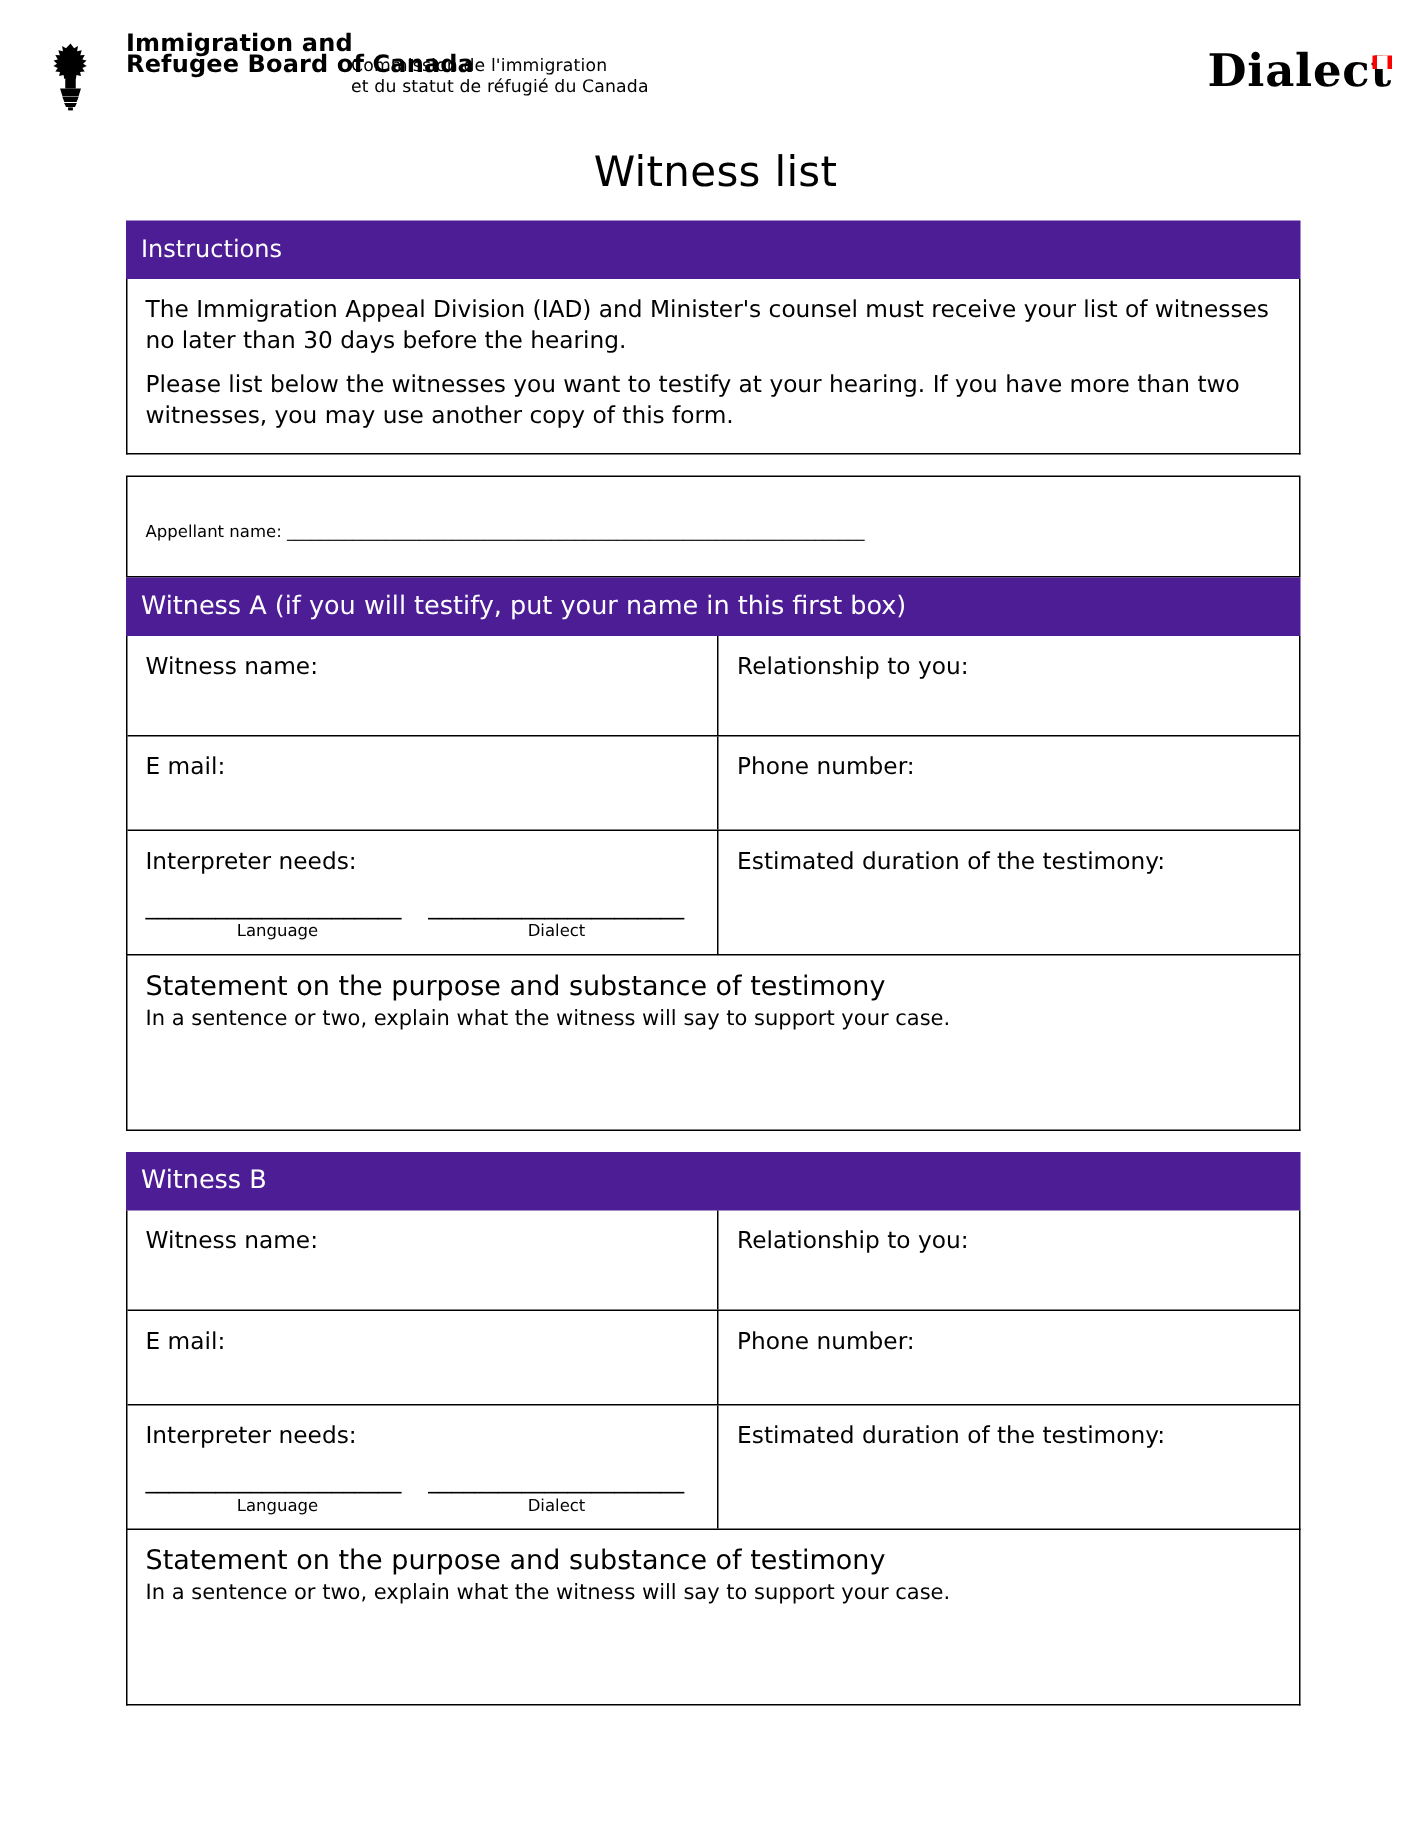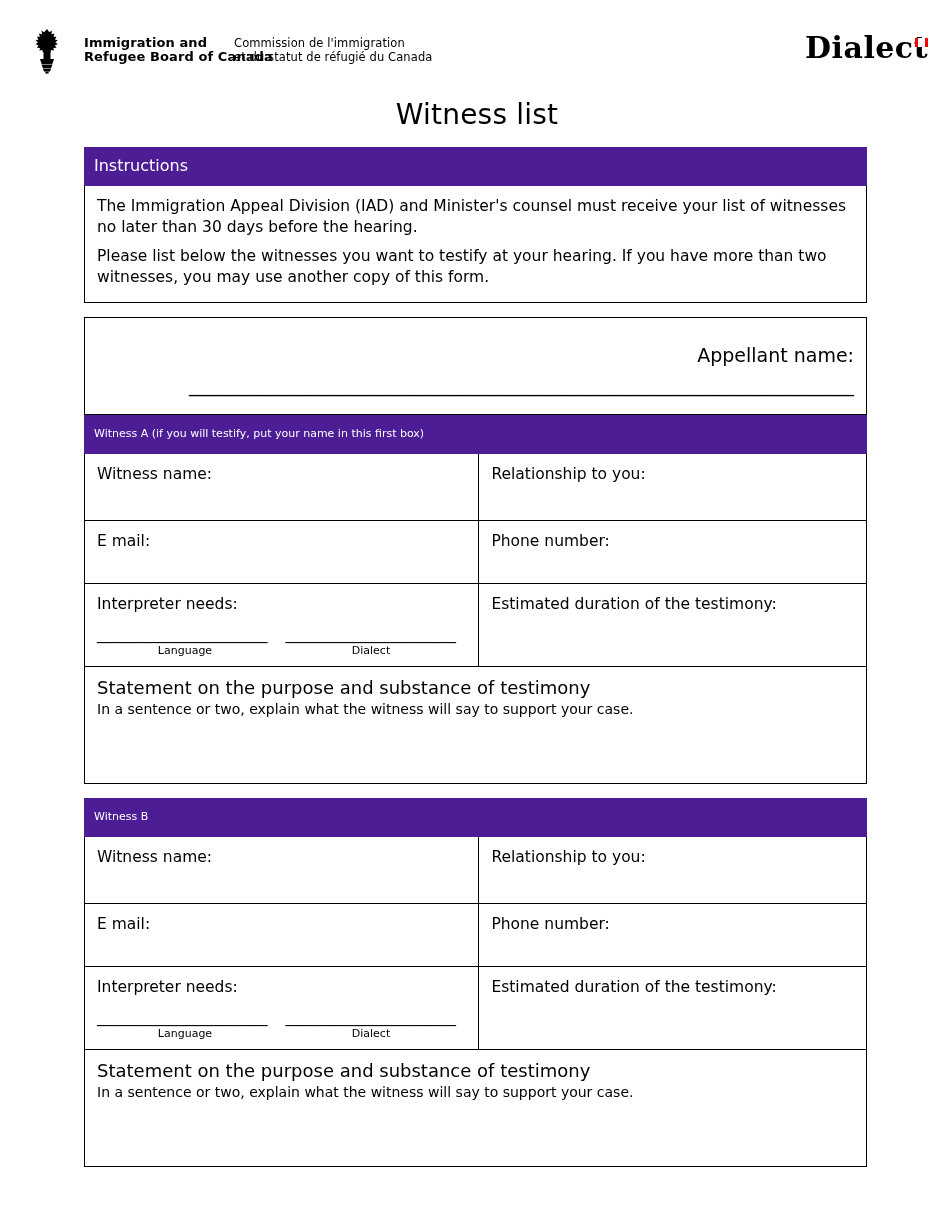--- a/index.html
+++ b/index.html
@@ -39,8 +39,8 @@
   .dept-en {
     position: absolute;
     left: 62px;
-    top: 14px;
-    font-size: 13px;
+    top: 0;
+    font-size: 16px;
     line-height: 14px;
     font-weight: bold;
     letter-spacing: 0.1px;

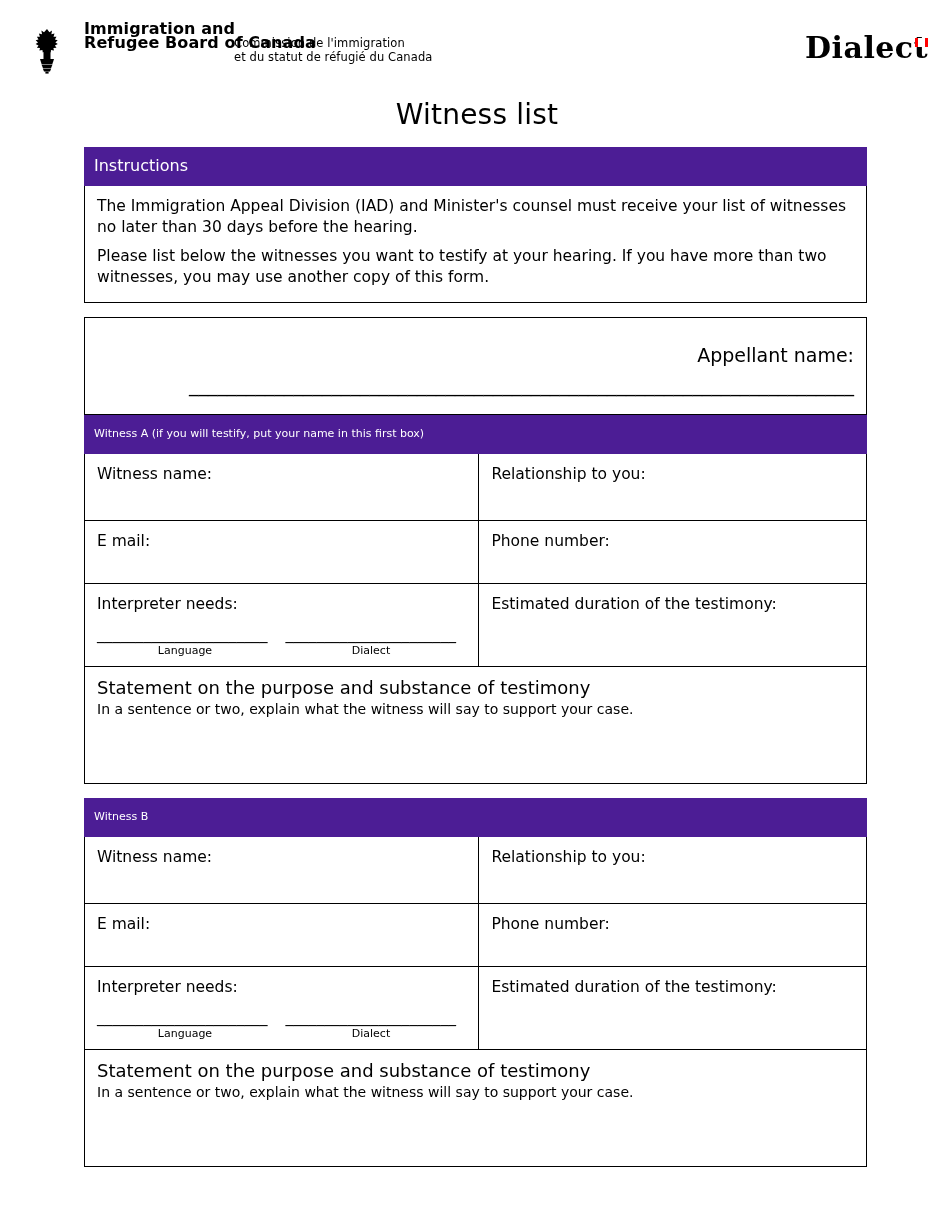--- a/index.html
+++ b/index.html
@@ -142,9 +142,8 @@
 
   .ident {
     padding: 22px 12px 14px 12px;
-    font-size: 19px;
+    font-size: 11px;
     line-height: 30px;
-    text-align: right;
   }
   .ident .row2 {
     margin-top: 20px;

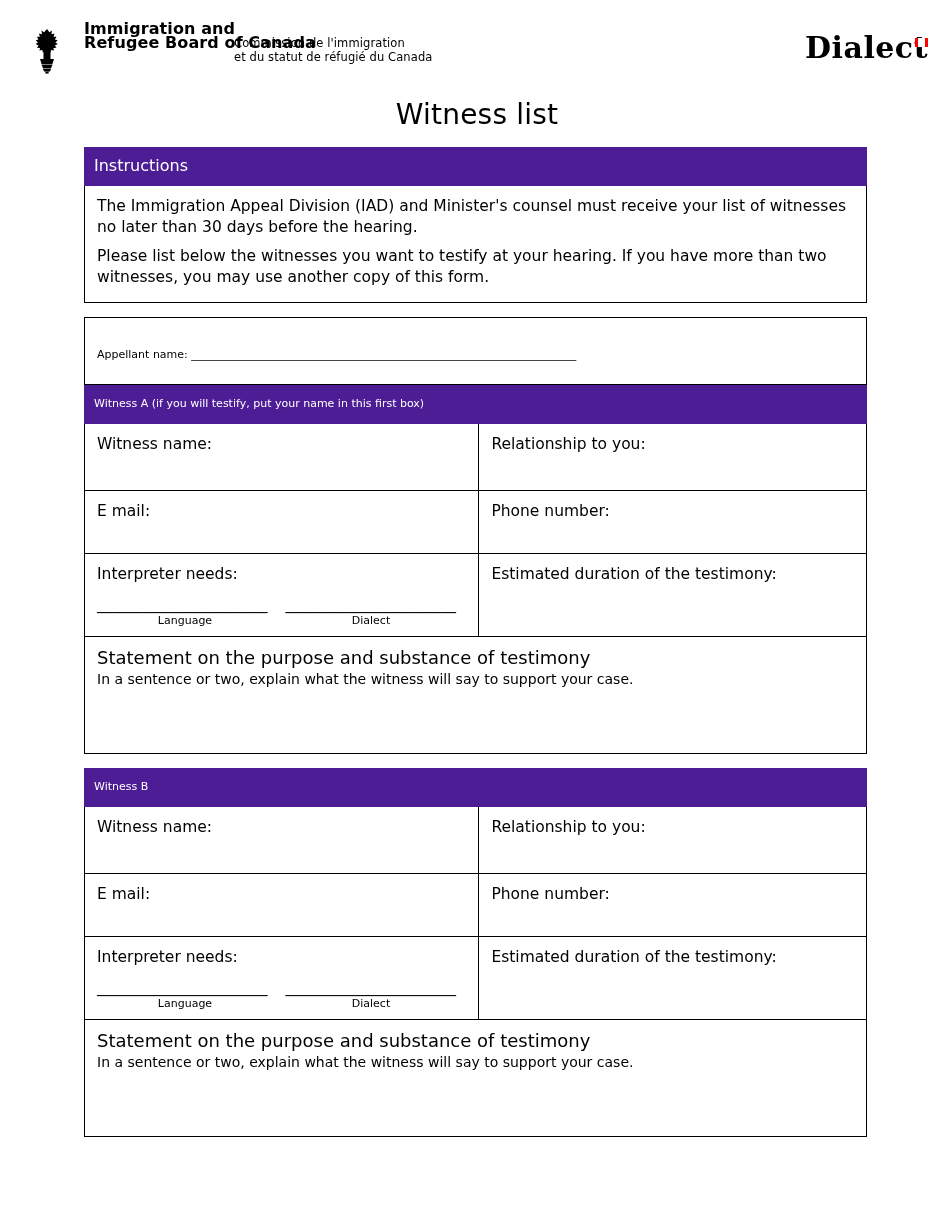--- a/index.html
+++ b/index.html
@@ -120,7 +120,7 @@
     line-height: 20px;
   }
   .bar.small {
-    font-size: 11px;
+    font-size: 17px;
   }
   .box {
     border: 1px solid #000000;

